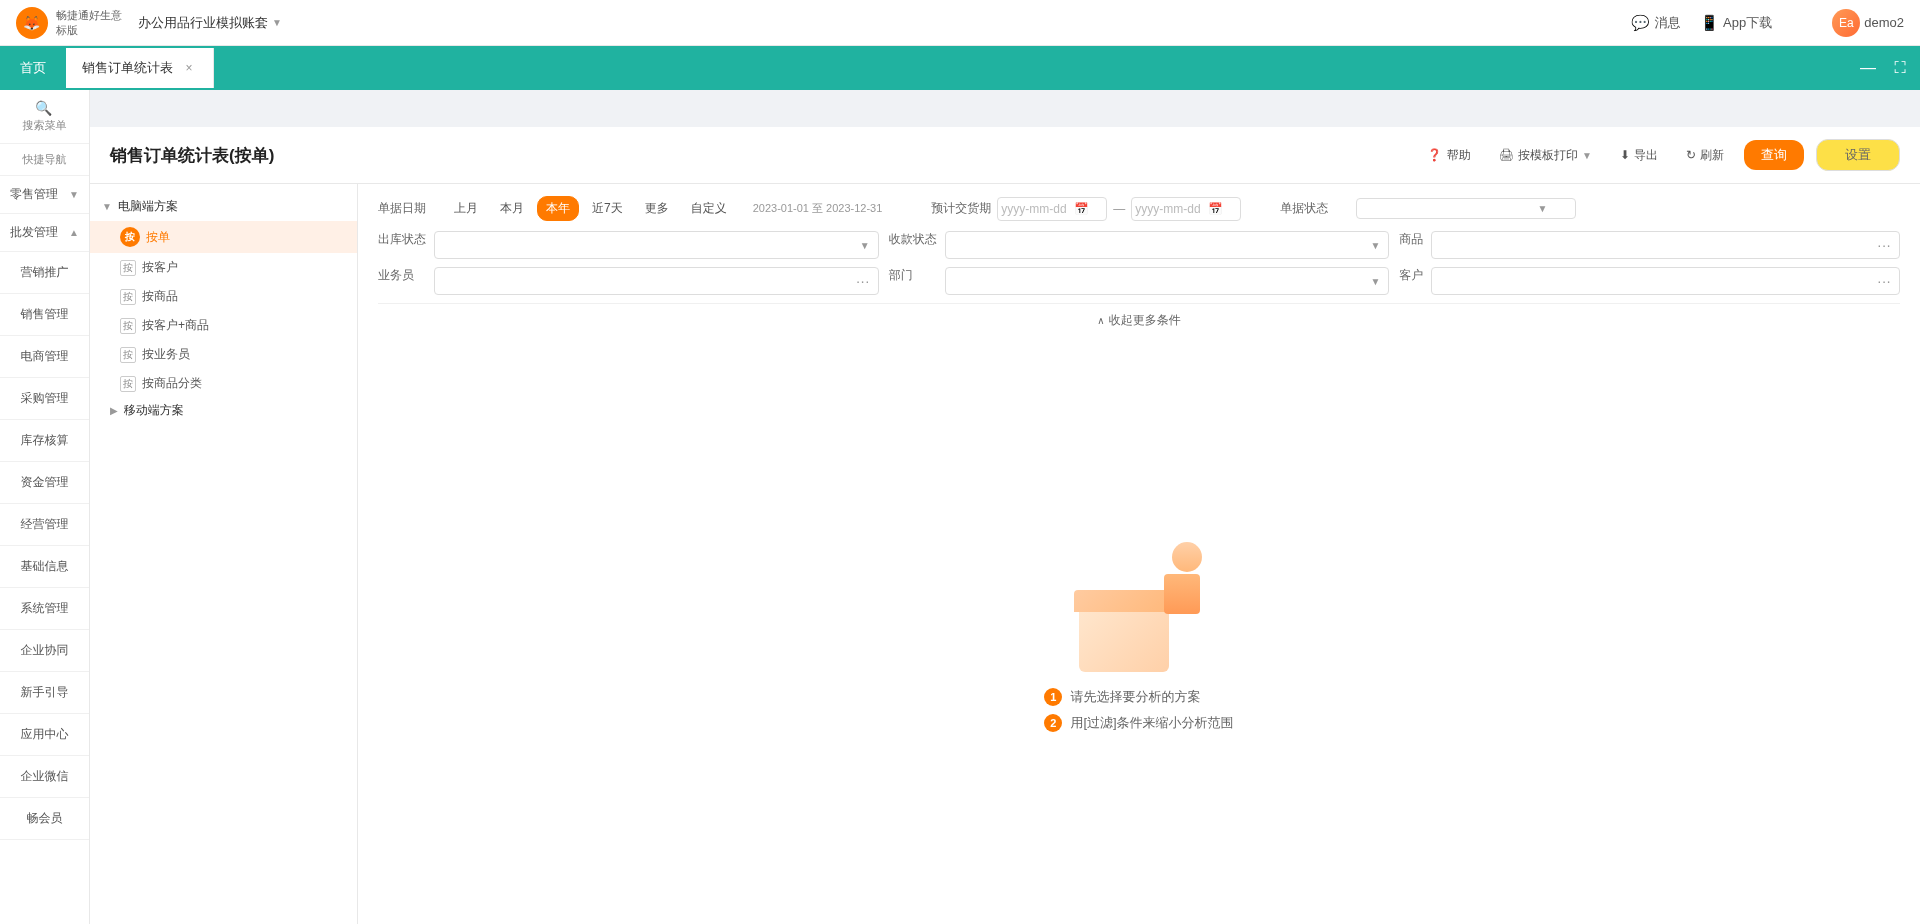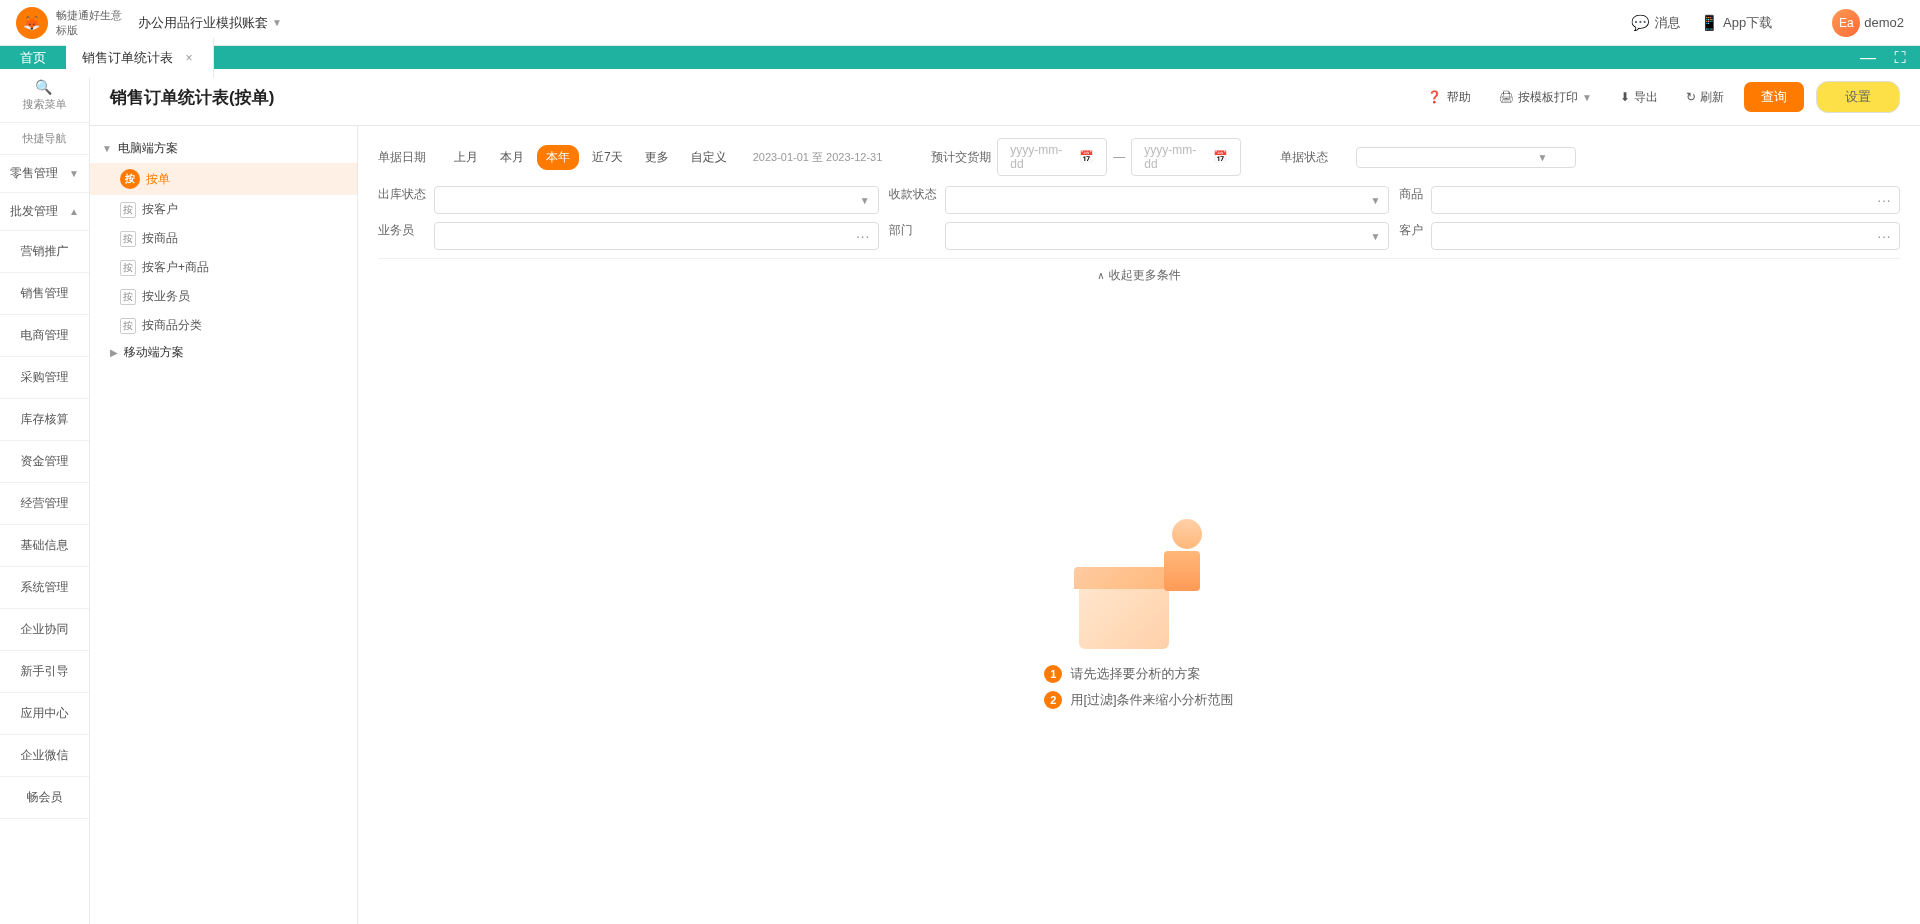--- a/index.html
+++ b/index.html
@@ -82,7 +82,7 @@
 
     
     .tab-bar {
-      height: 23px;
+      height: 44px;
       background: #20b2a0;
       display: flex;
       align-items: center;

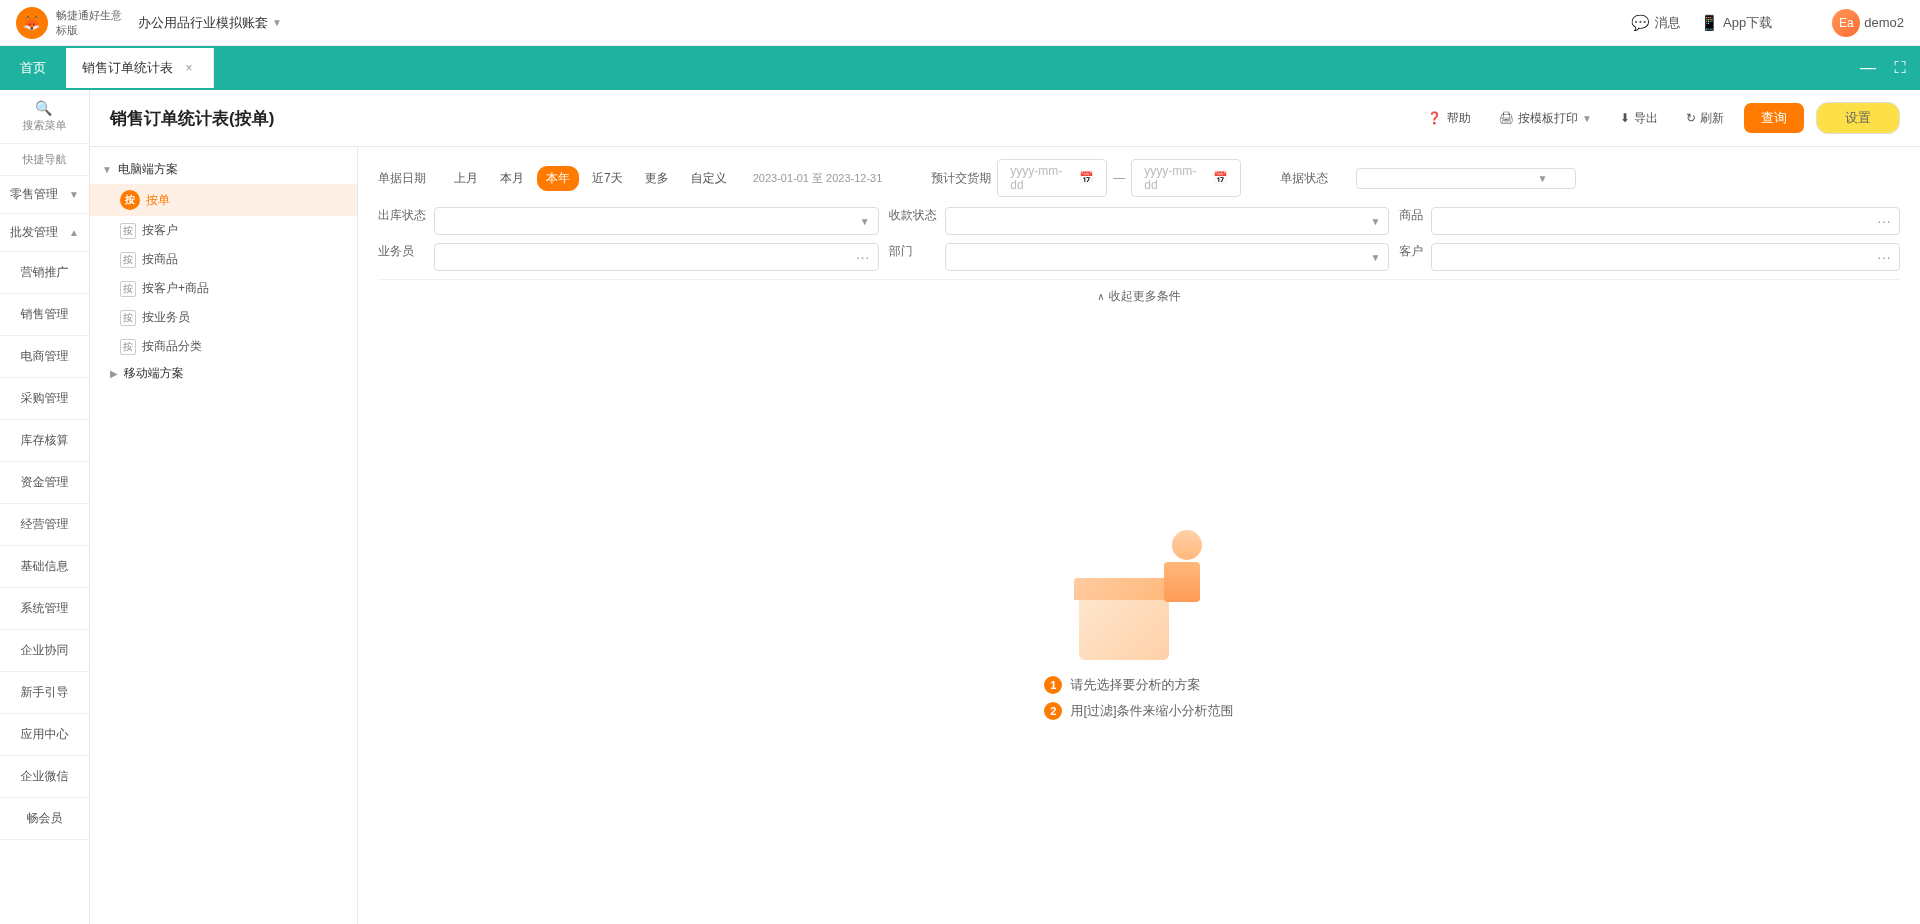--- a/index.html
+++ b/index.html
@@ -126,6 +126,7 @@
       flex-direction: column;
       overflow: hidden;
       background: #f5f5f5;
+      margin-top: 37px;
     }
 
     

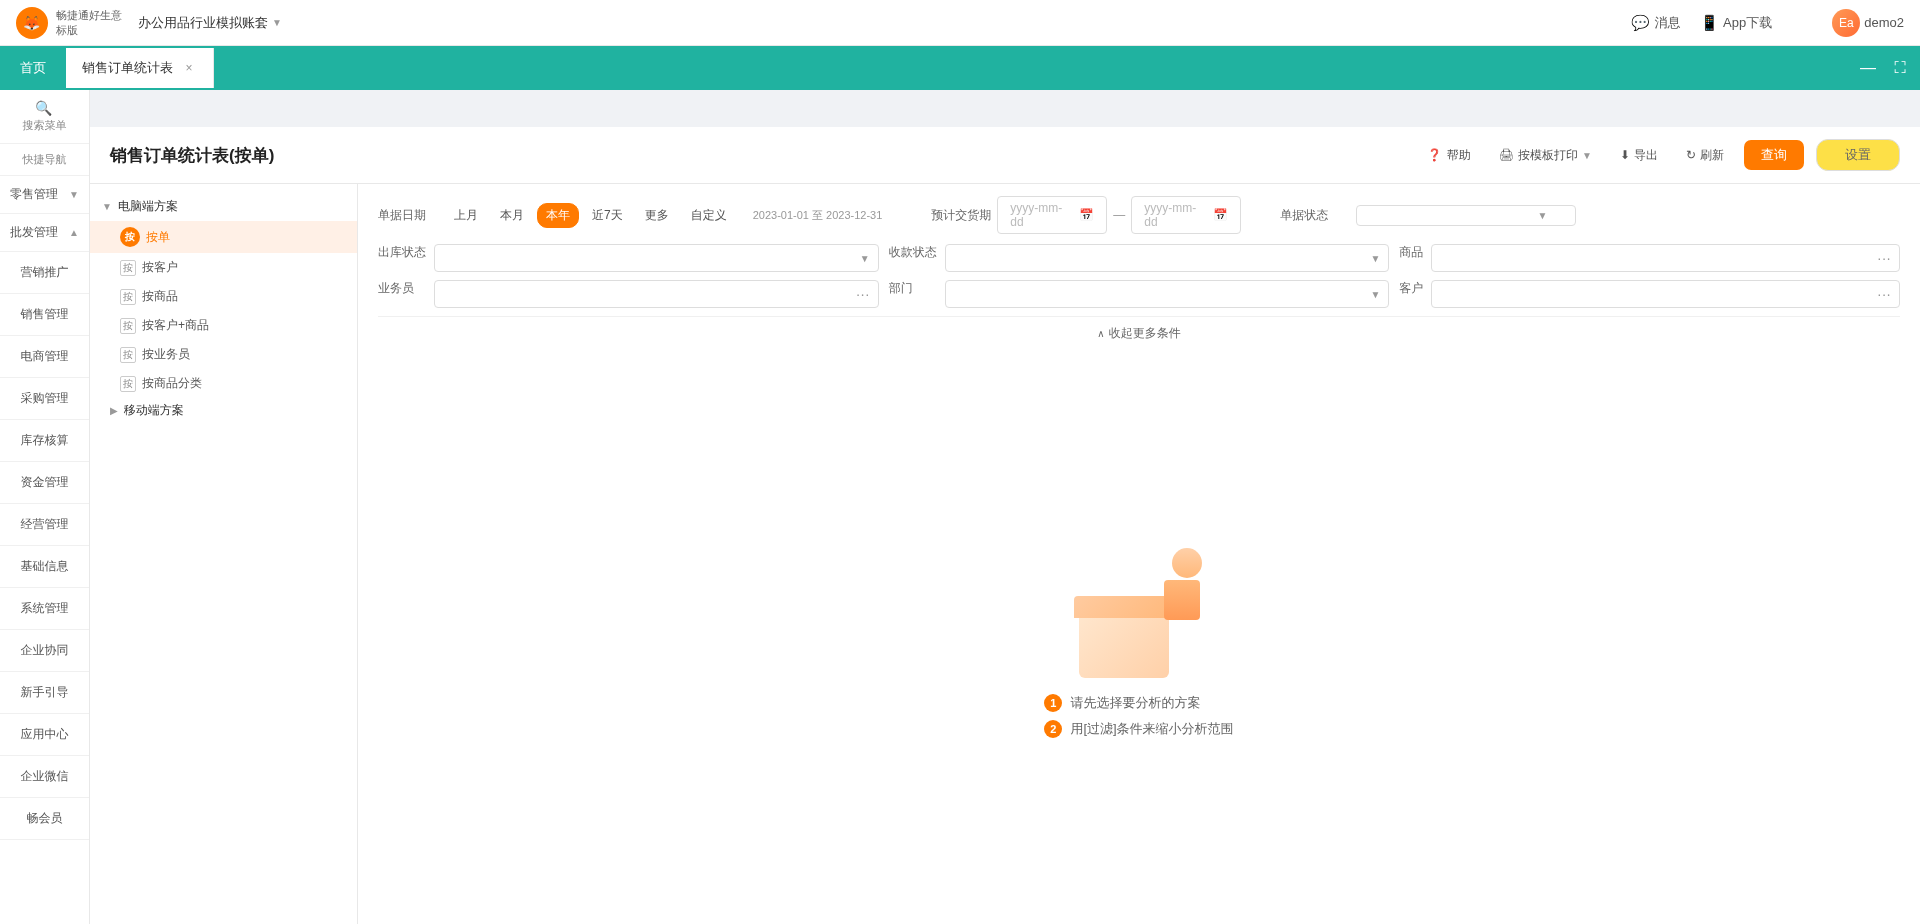--- a/index.html
+++ b/index.html
@@ -222,7 +222,7 @@
     }
     .btn-orange {
       background: #ff7a00; color: white;
-      border: none; border-radius: 7px;
+      border: none; border-radius: 12px;
       padding: 6px 16px; font-size: 13px; cursor: pointer;
       min-width: 60px;
     }

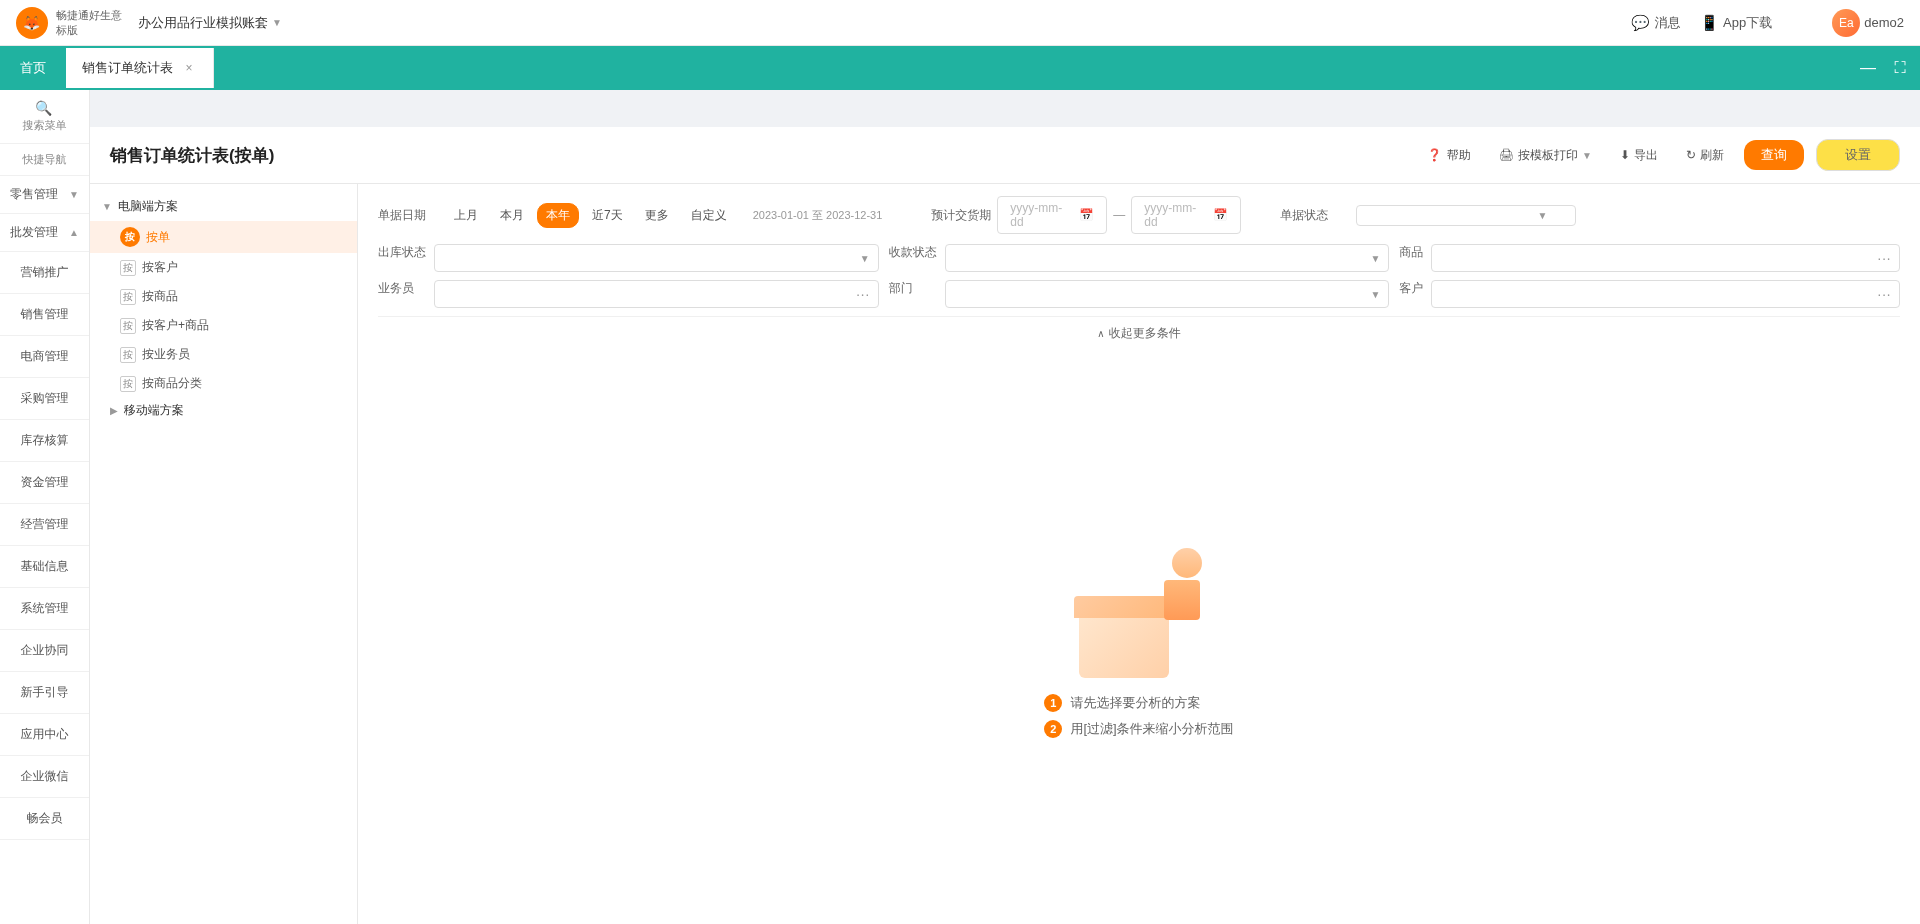--- a/index.html
+++ b/index.html
@@ -268,7 +268,7 @@
     .date-picker-label { font-size: 12px; color: #666; }
     .date-input {
       border: 1px solid #ddd; border-radius: 4px;
-      padding: 4px 12px; font-size: 12px; color: #999;
+      padding: 4px 3px; font-size: 12px; color: #999;
       width: 110px; background: white;
       display: flex; align-items: center; gap: 4px;
     }

